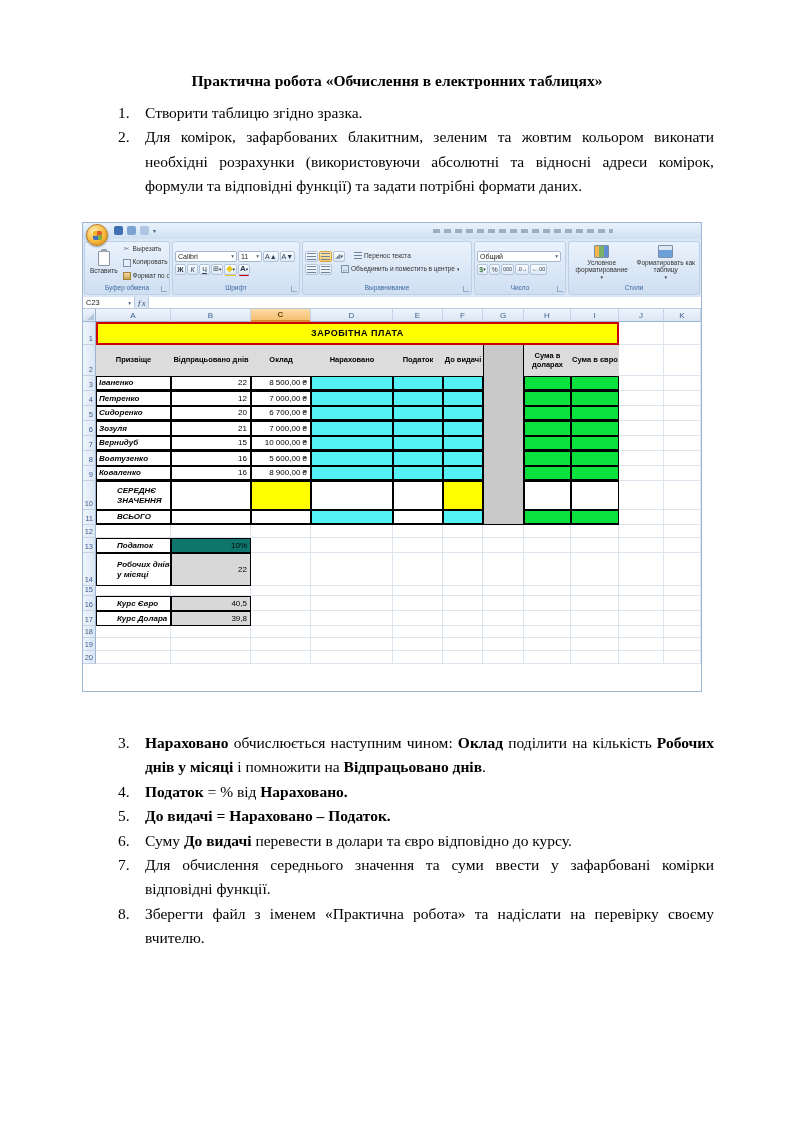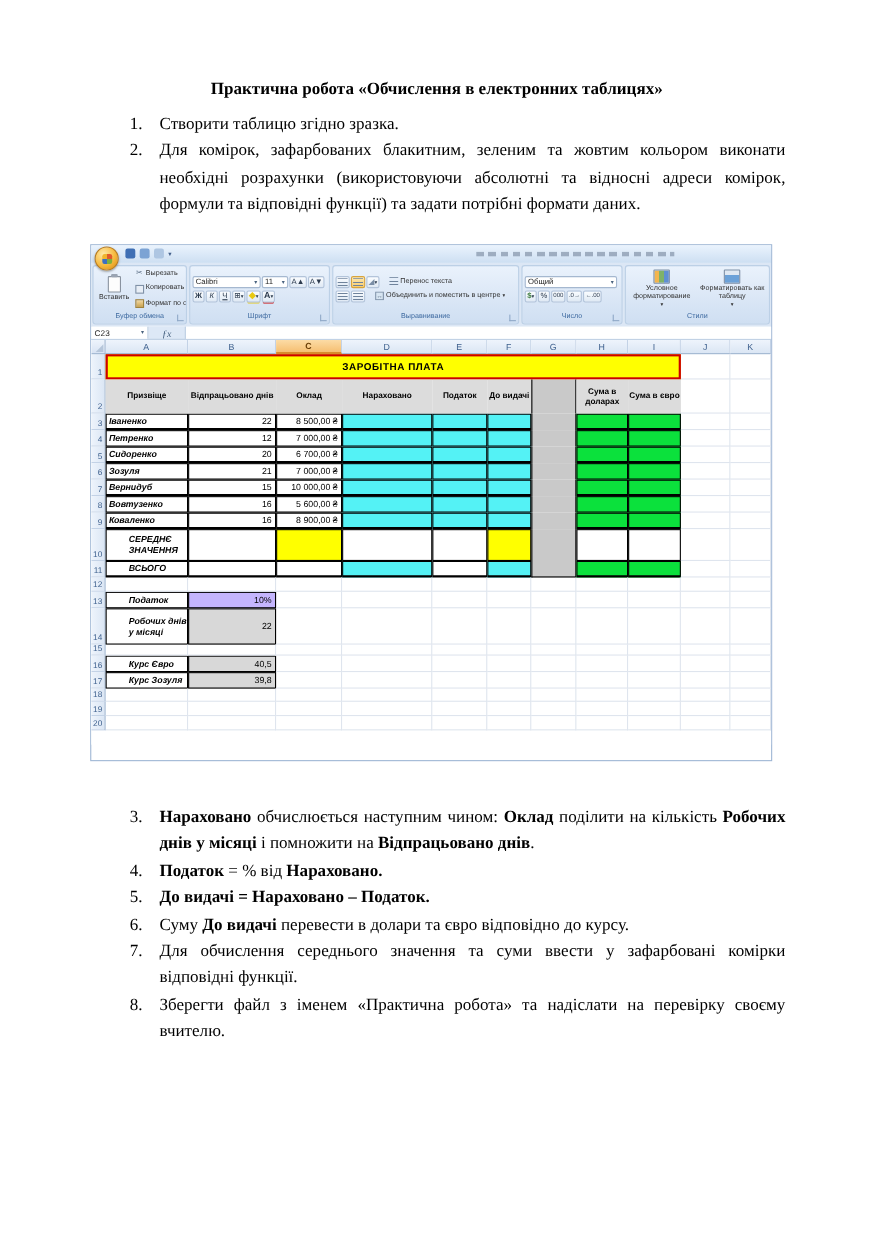--- a/index.html
+++ b/index.html
@@ -70,7 +70,7 @@
   .namebox{width:52px;background:#fff;border-right:1px solid #b7cae0;display:flex;align-items:center;
       justify-content:space-between;padding:0 3px;font-size:7.5px;color:#222;}
   .namebox .arrow{font-size:5.5px;color:#4a637f;}
-  .fx{width:34px;display:flex;align-items:center;justify-content:center;font-family:"Liberation Serif",serif;
+  .fx{width:14px;display:flex;align-items:center;justify-content:center;font-family:"Liberation Serif",serif;
       font-style:italic;font-size:9px;color:#3c5878;border-right:1px solid #b7cae0;}
   .fbar-field{flex:1;background:#fff;}
   

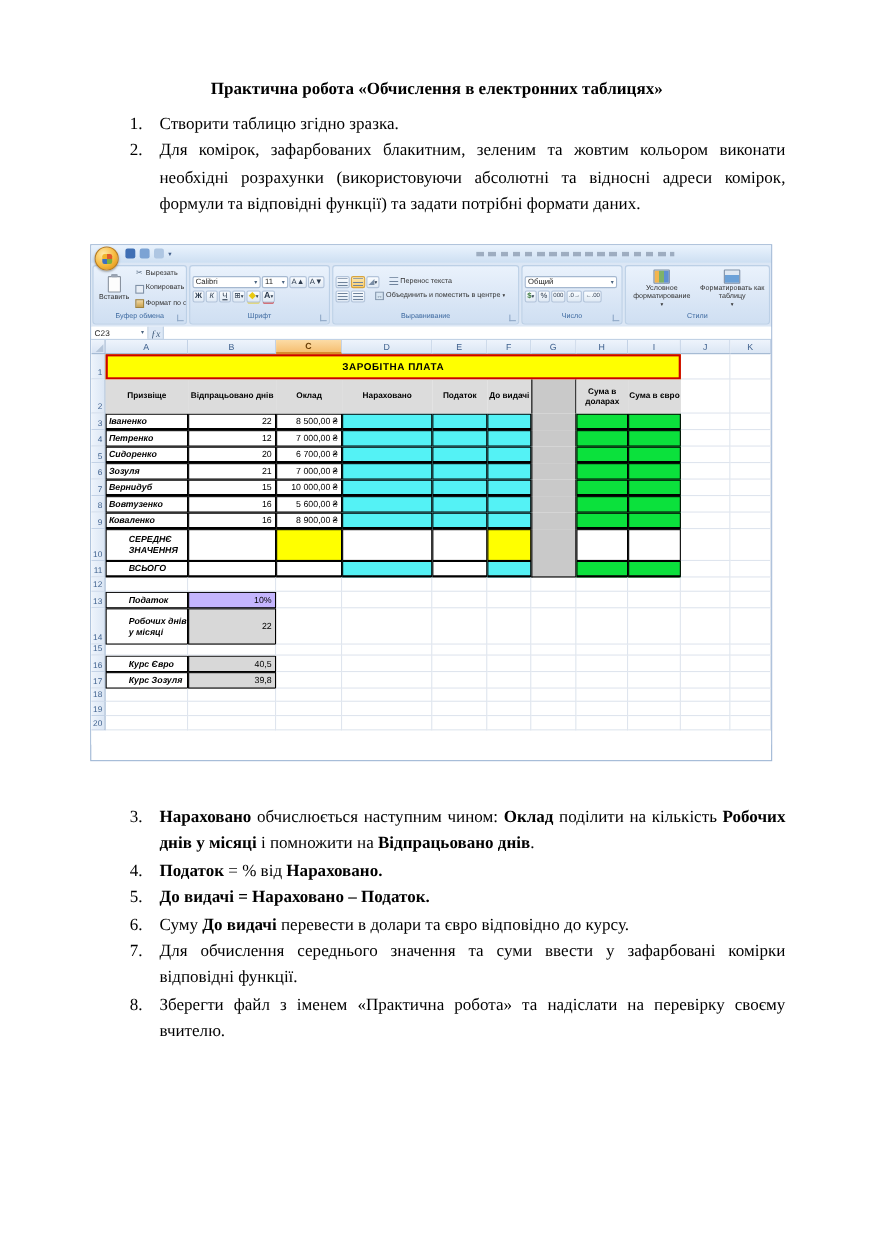--- a/index.html
+++ b/index.html
@@ -399,7 +399,7 @@
         <div class="cell bd hb" style="grid-area: 12 / 9; background: rgb(11, 225, 60);"></div>
         <div class="cell bd hb" style="grid-area: 12 / 10; background: rgb(11, 225, 60);"></div>
         <div class="cell lbl bd" style="grid-area: 14 / 2;">Податок</div>
-        <div class="cell num bd" style="grid-area: 14 / 3; background: #c4b5fd;">10%</div>
+        <div class="cell num bd" style="grid-area: 14 / 3; background: #0f766e;">10%</div>
         <div class="cell lbl bd" style="grid-area: 15 / 2;">Робочих днів у місяці</div>
         <div class="cell num bd" style="grid-area: 15 / 3; background: rgb(216, 216, 216);">22</div>
         <div class="cell lbl bd" style="grid-area: 17 / 2;">Курс Євро</div>

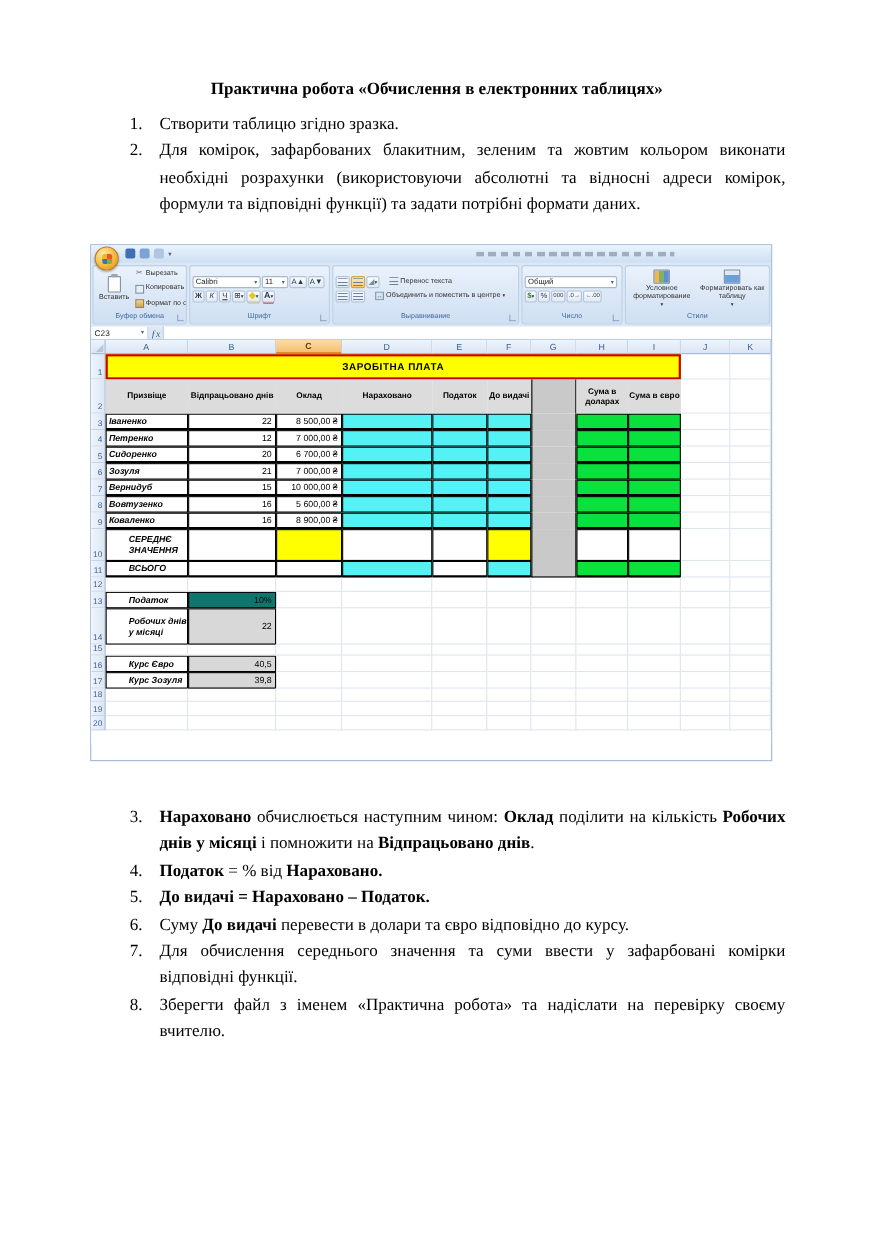--- a/index.html
+++ b/index.html
@@ -404,7 +404,7 @@
         <div class="cell num bd" style="grid-area: 15 / 3; background: rgb(216, 216, 216);">22</div>
         <div class="cell lbl bd" style="grid-area: 17 / 2;">Курс Євро</div>
         <div class="cell num bd" style="grid-area: 17 / 3; background: rgb(216, 216, 216);">40,5</div>
-        <div class="cell lbl bd" style="grid-area: 18 / 2;">Курс Зозуля</div>
+        <div class="cell lbl bd" style="grid-area: 18 / 2;">Курс Долара</div>
         <div class="cell num bd" style="grid-area: 18 / 3; background: rgb(216, 216, 216);">39,8</div>
         <div class="cell plain" style="grid-area: 2 / 11;"></div>
         <div class="cell plain" style="grid-area: 2 / 12;"></div>

